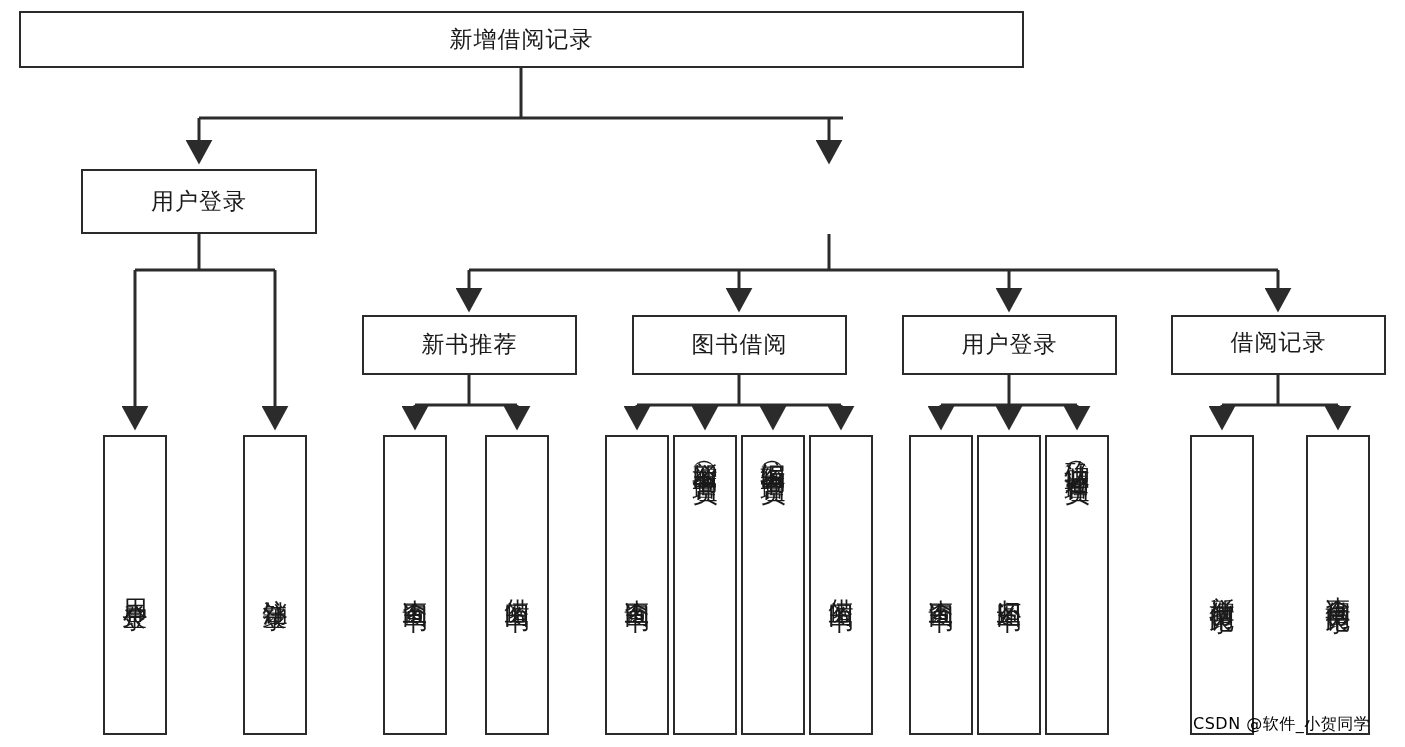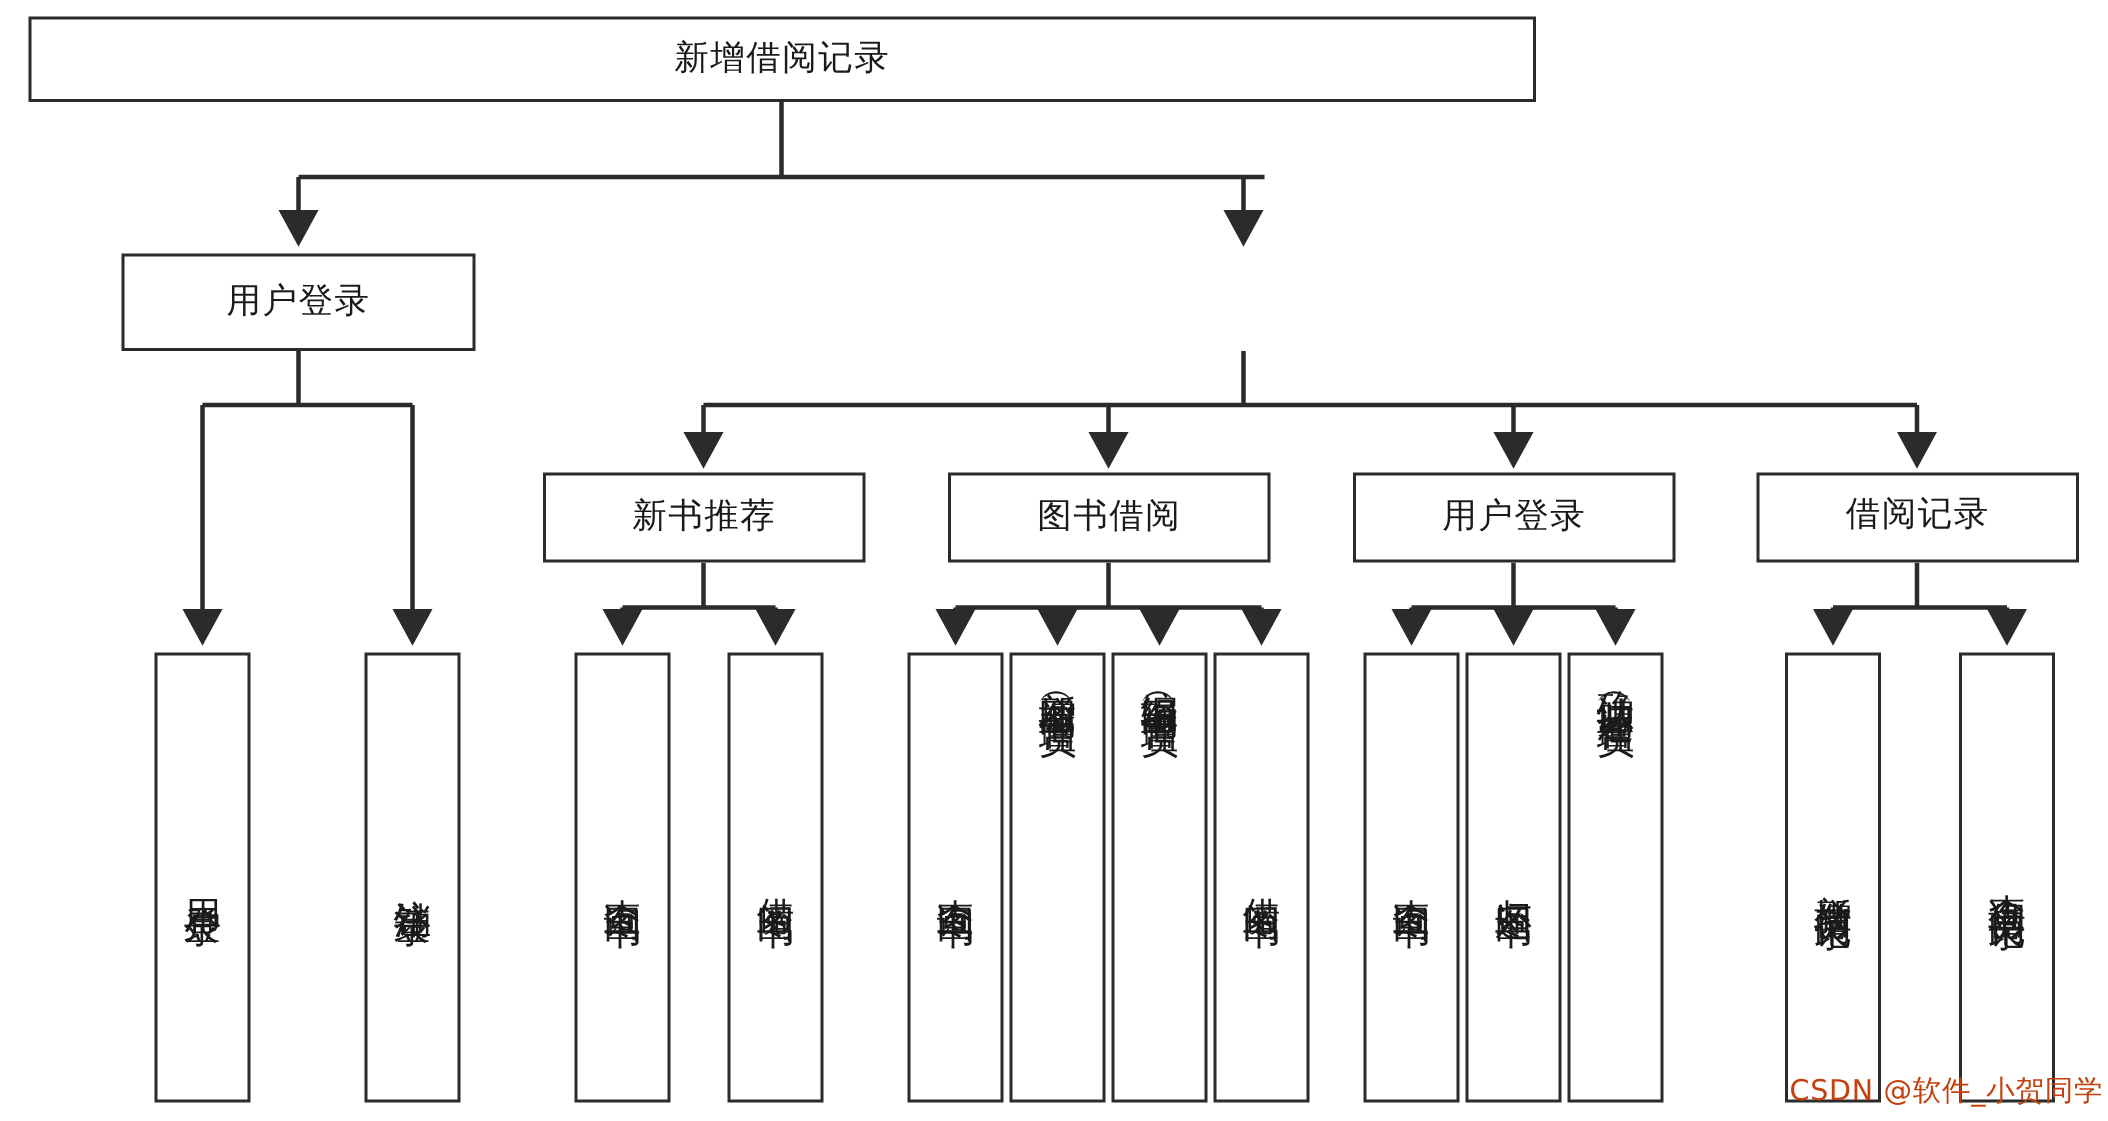--- a/index.html
+++ b/index.html
@@ -66,8 +66,8 @@
   }
   .watermark {
     position: absolute;
-    font-size: 19px;
-    color: #c2410c;
+    font-size: 16px;
+    color: #000000;
     letter-spacing: 0.5px;
     white-space: nowrap;
     user-select: none;

